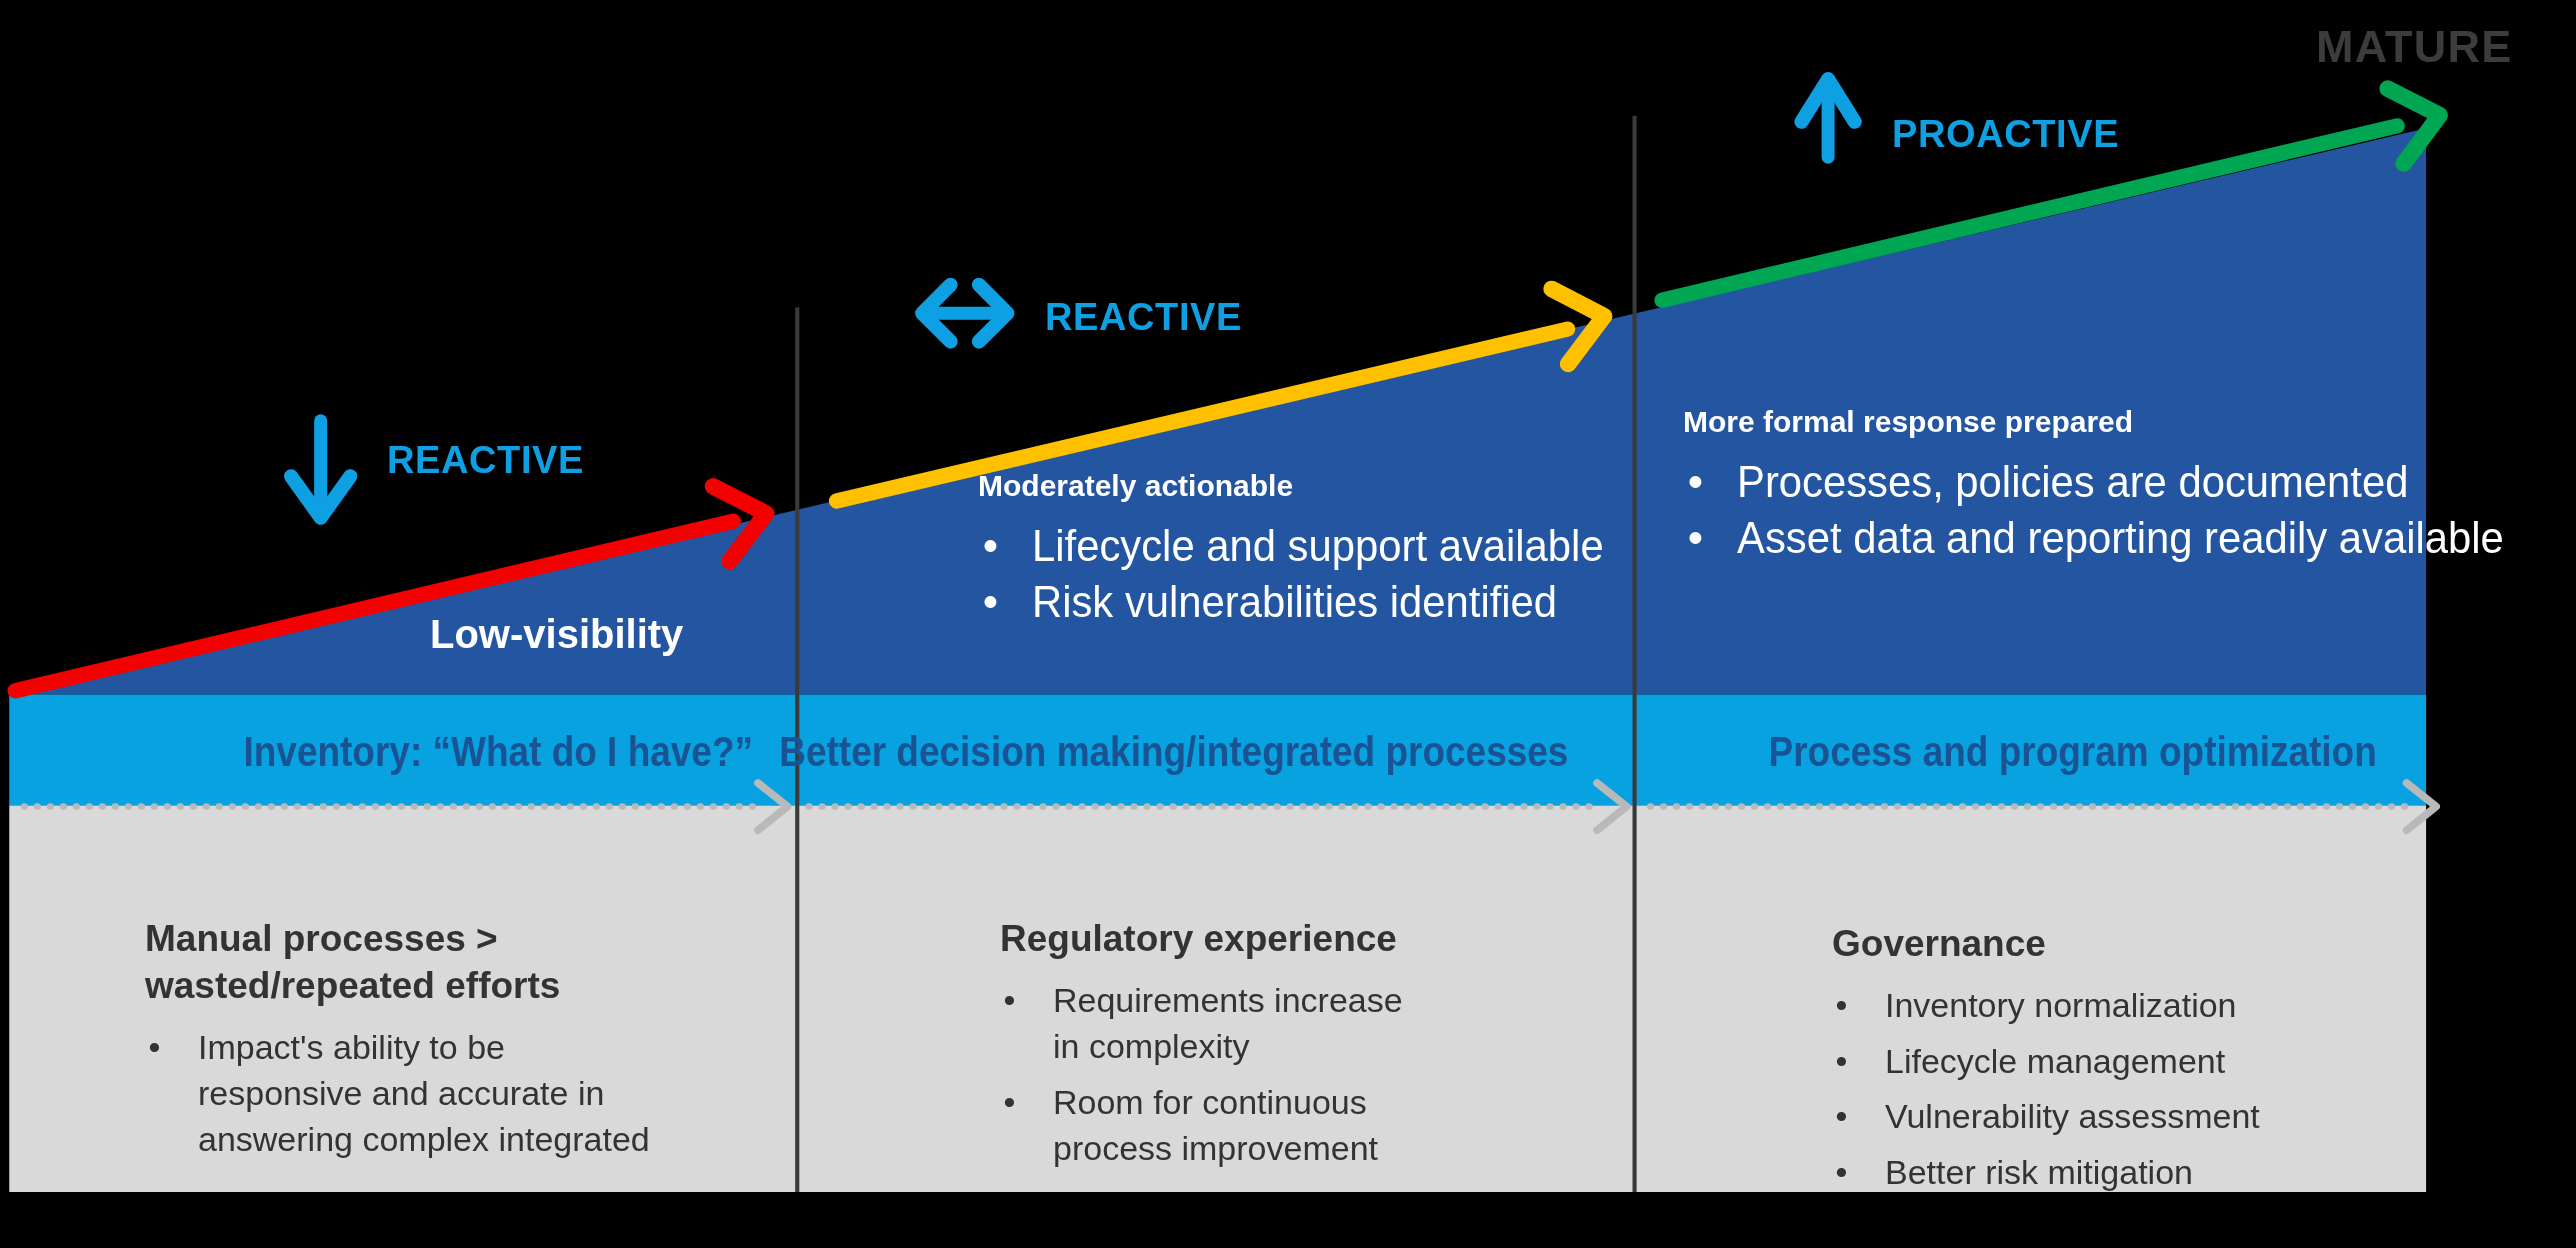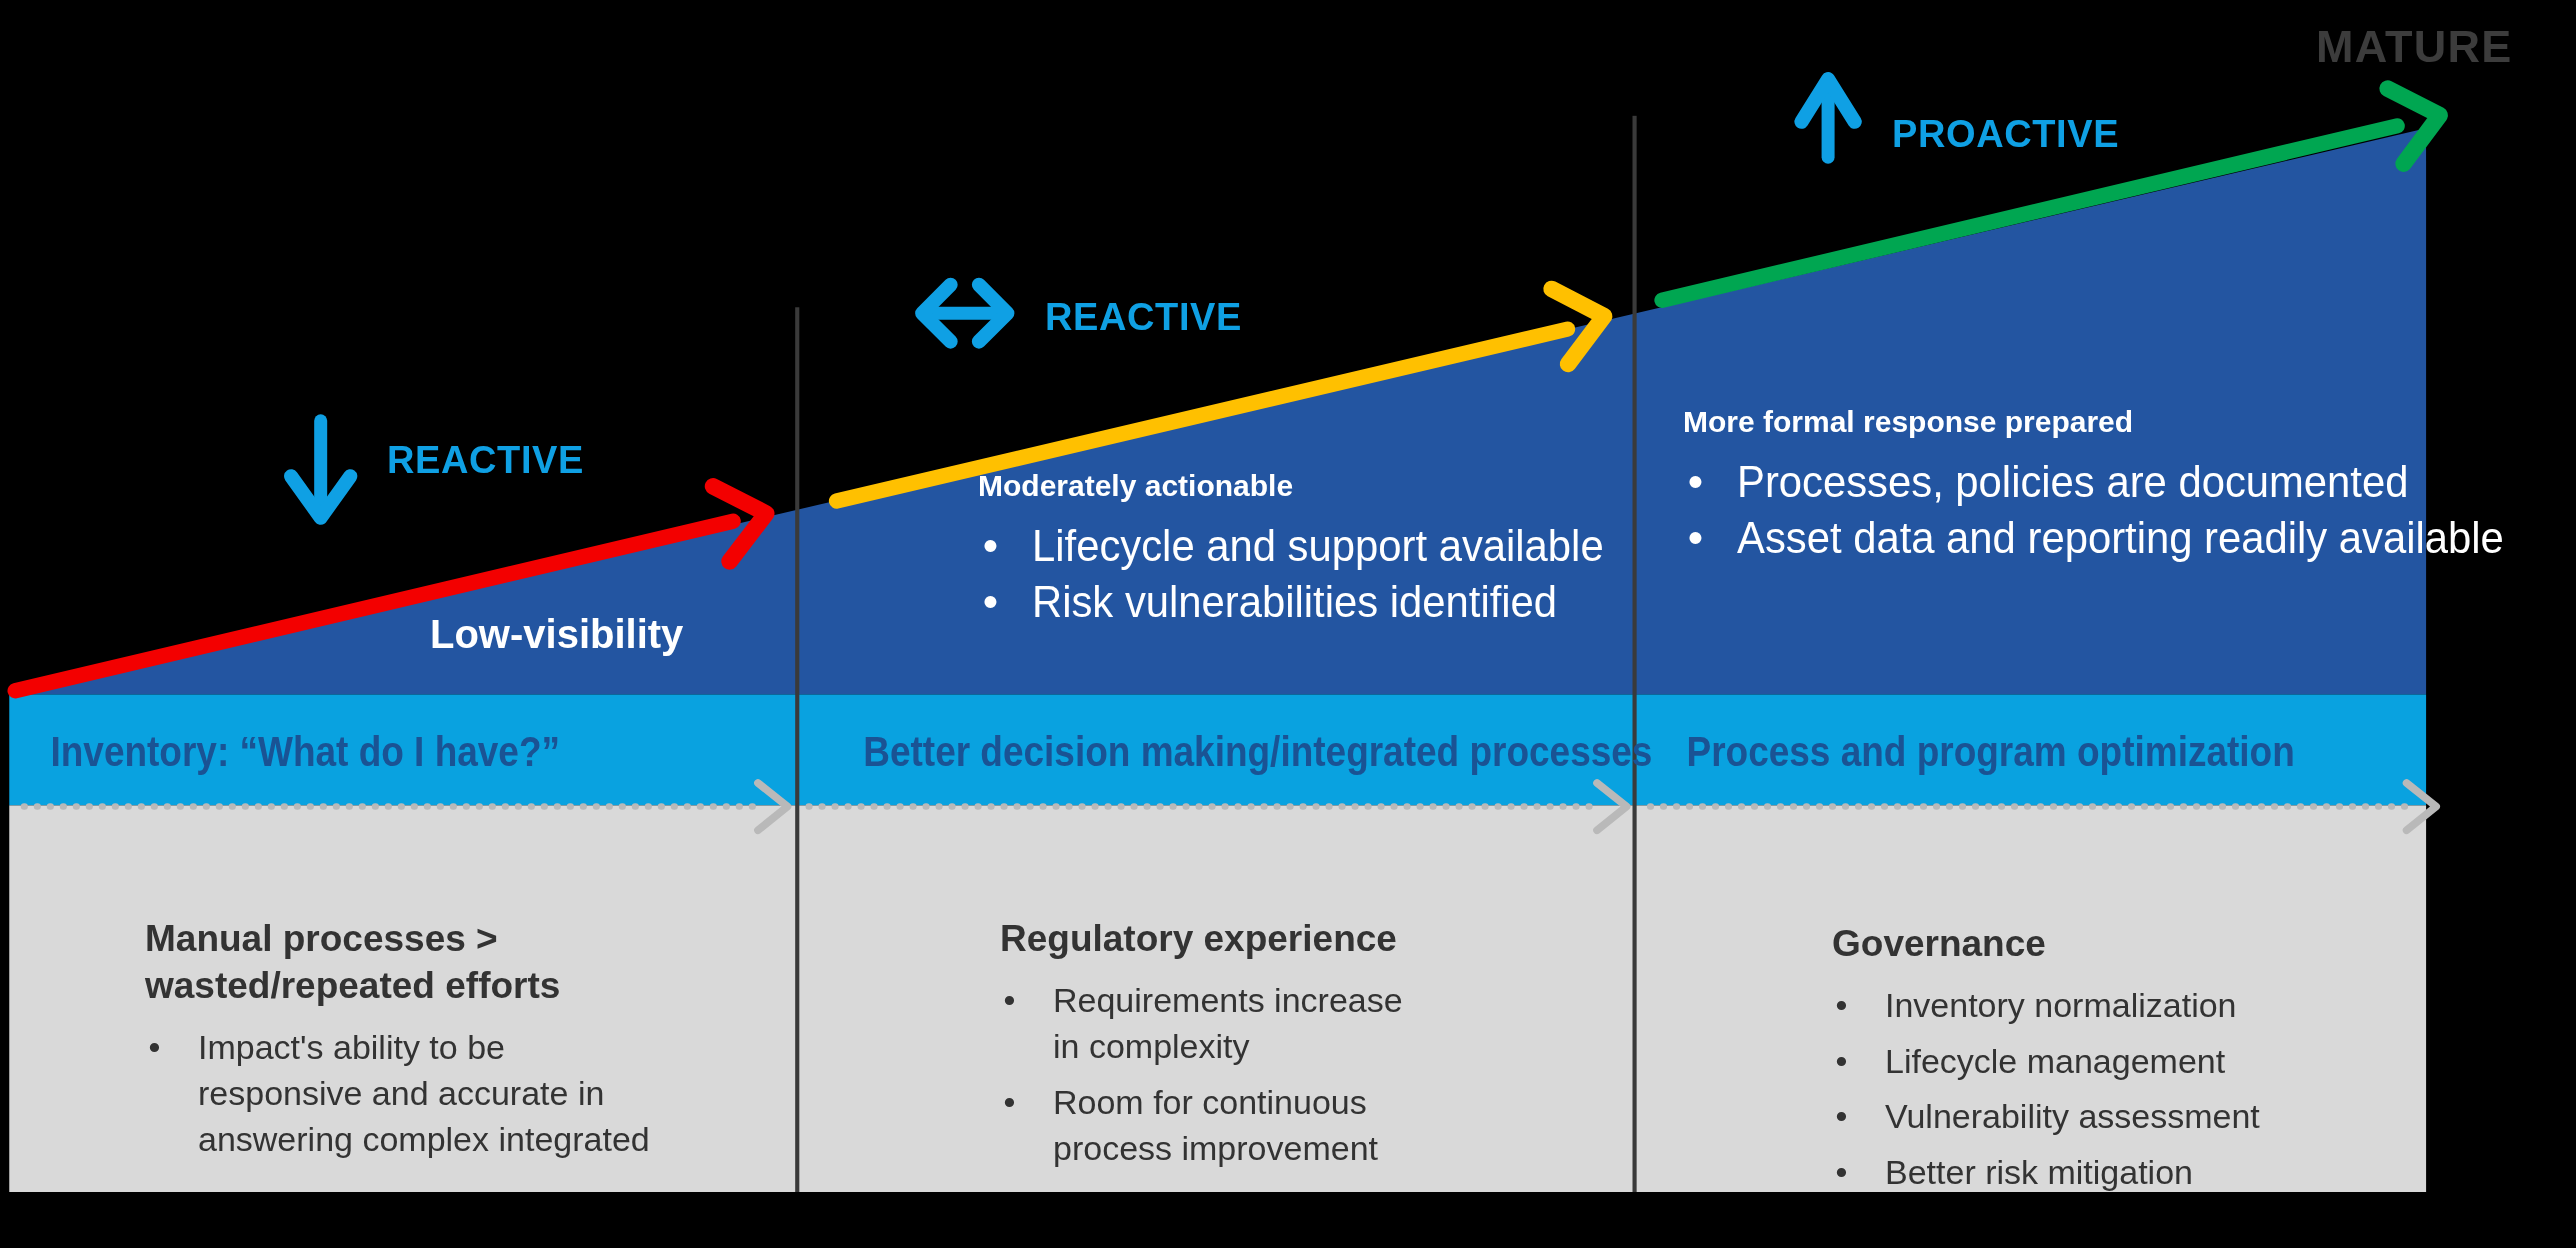--- a/index.html
+++ b/index.html
@@ -25,7 +25,7 @@
   .wedge-block li::before{content:"\2022";position:absolute;left:4.7px;}
   .wedge-block li span{display:inline-block;transform:scaleX(.95);transform-origin:0 50%;}
 
-  .band-label-box{top:695px;height:112px;display:flex;align-items:center;justify-content:flex-start;}
+  .band-label-box{top:695px;height:112px;display:flex;align-items:center;justify-content:flex-end;}
   #band-1{left:8.9px;width:786px;}
   #band-2{left:799px;width:834px;}
   #band-3{left:1637px;width:789px;}

